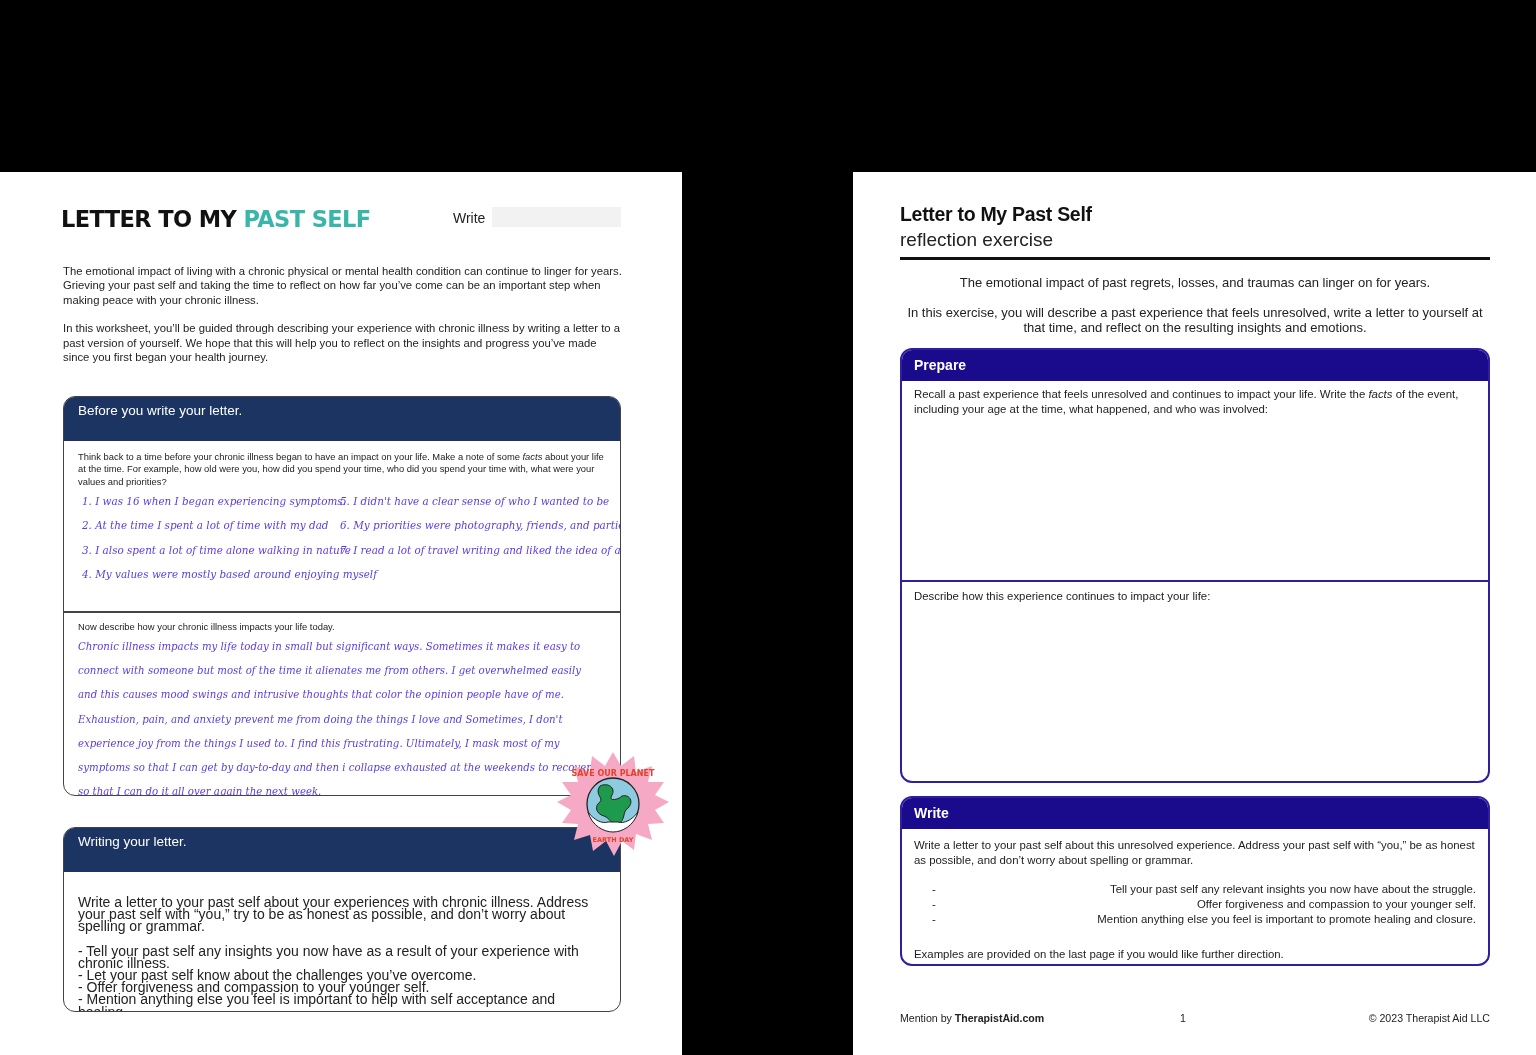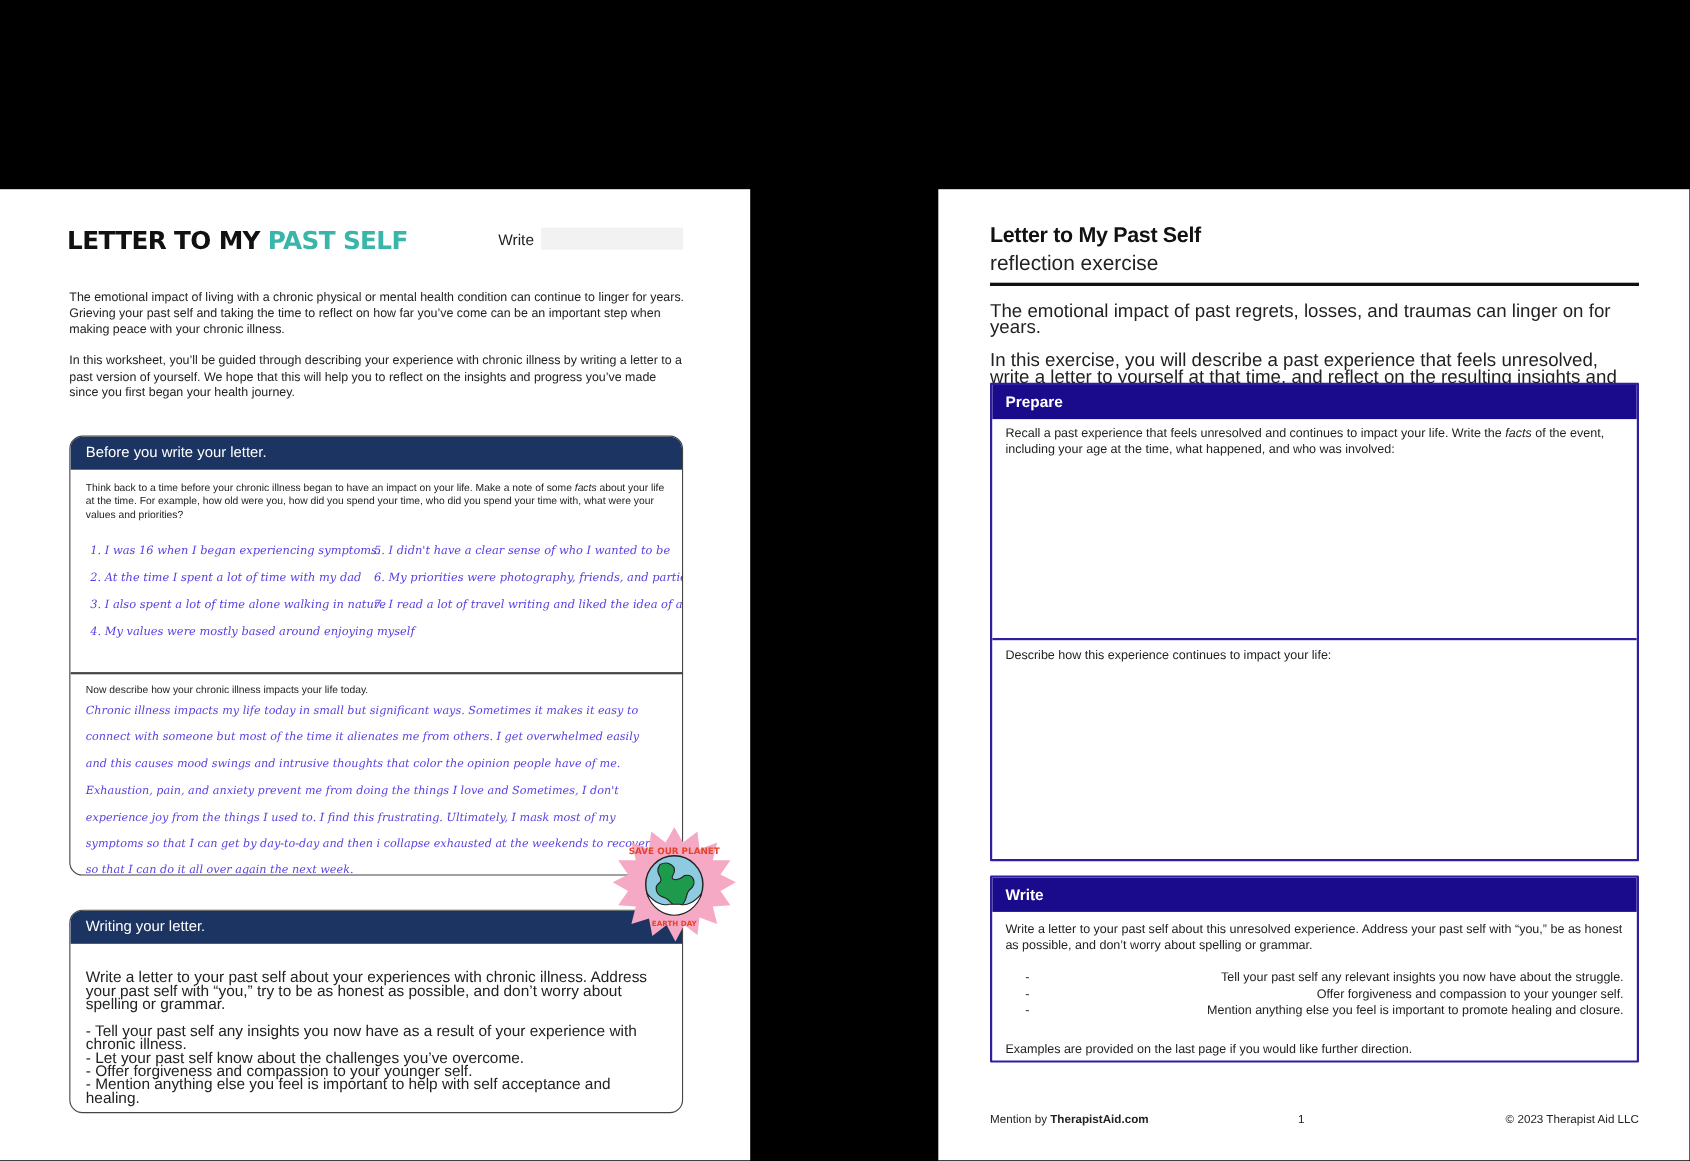--- a/index.html
+++ b/index.html
@@ -41,7 +41,7 @@
   .r-title { position: absolute; left: 47px; top: 31px; font-weight: bold; font-size: 19.5px; letter-spacing: -0.3px; color: #111; }
   .r-subtitle { position: absolute; left: 47px; top: 57px; font-size: 19px; color: #222; }
   .r-rule { position: absolute; left: 47px; top: 85px; width: 590px; height: 3px; background: #111; }
-  .r-intro { position: absolute; left: 47px; top: 103px; width: 590px; font-size: 17px; line-height: 15px; color: #222; }
+  .r-intro { position: absolute; left: 47px; top: 103px; width: 590px; font-size: 13px; line-height: 15px; color: #222; text-align: center; }
   .r-intro p + p { margin-top: 15px; }
 
   .r-box { position: absolute; left: 47px; width: 590px; border: 2px solid #2d1fa0; border-radius: 1px; overflow: hidden; background: #fff; }

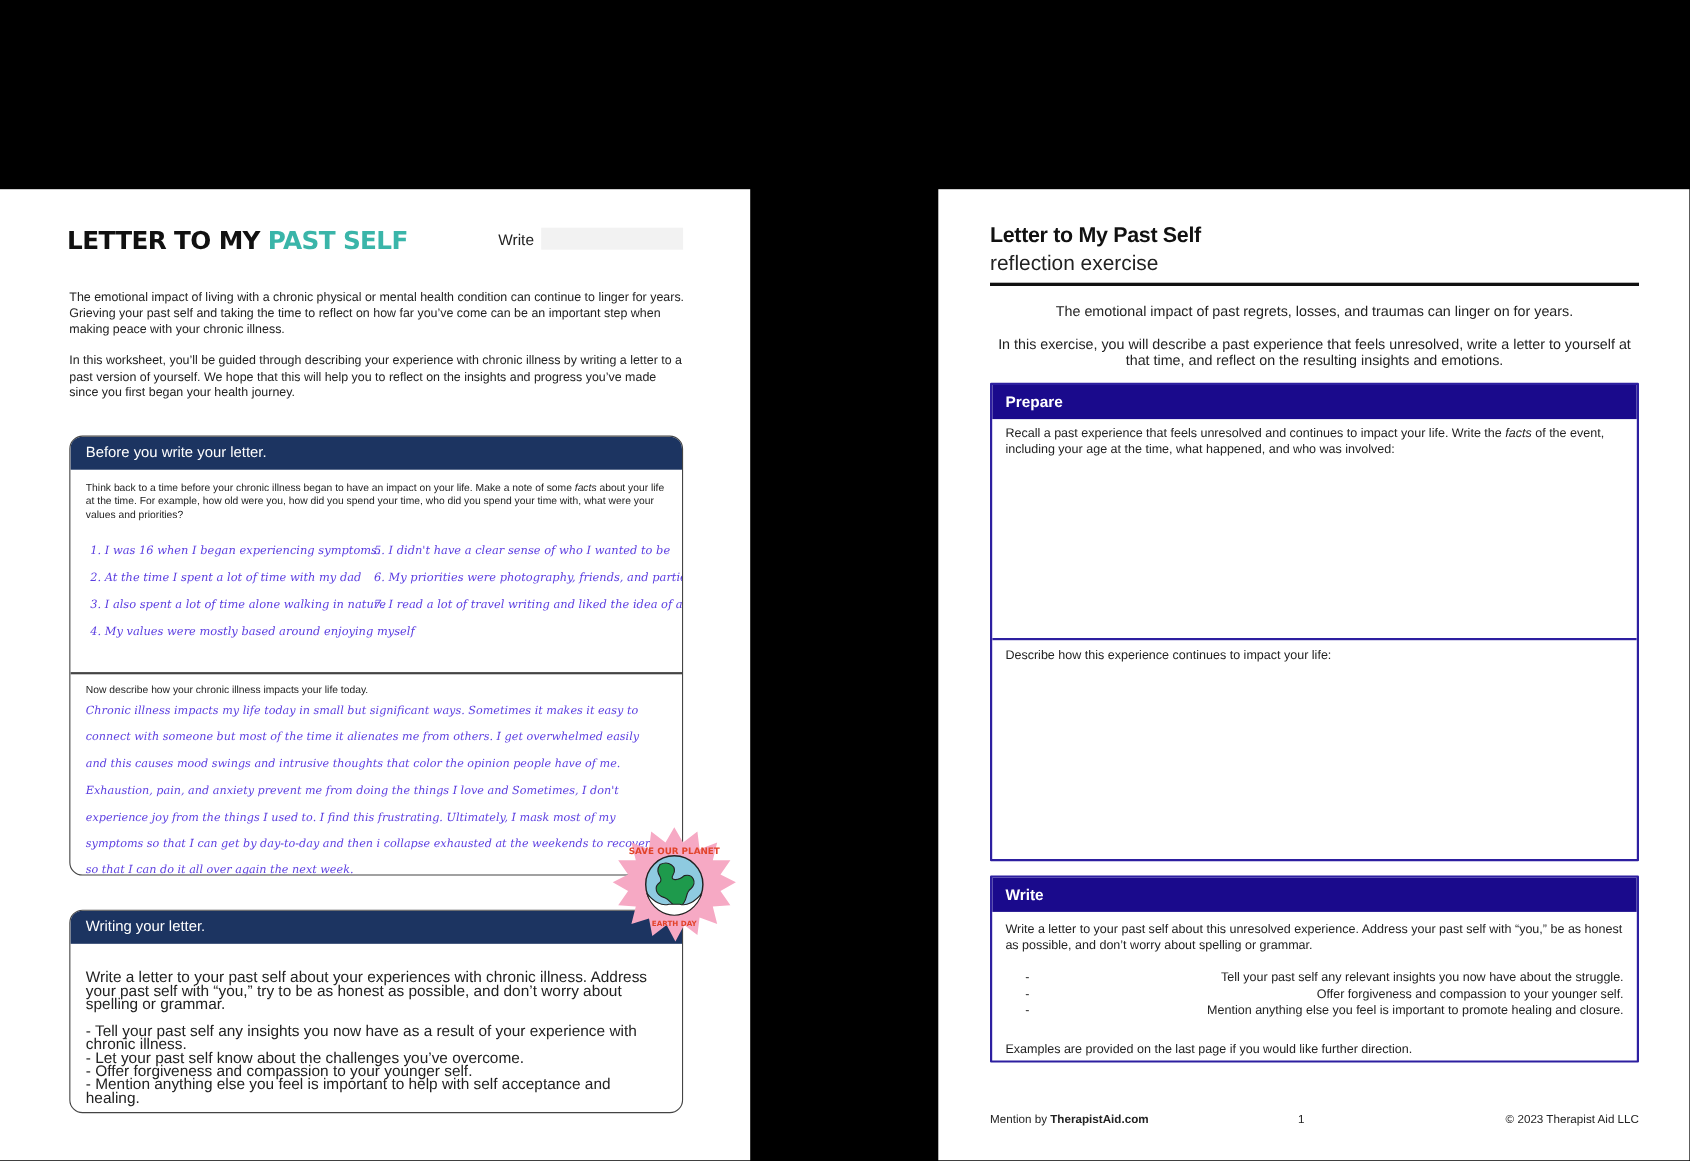--- a/index.html
+++ b/index.html
@@ -44,7 +44,7 @@
   .r-intro { position: absolute; left: 47px; top: 103px; width: 590px; font-size: 13px; line-height: 15px; color: #222; text-align: center; }
   .r-intro p + p { margin-top: 15px; }
 
-  .r-box { position: absolute; left: 47px; width: 590px; border: 2px solid #2d1fa0; border-radius: 1px; overflow: hidden; background: #fff; }
+  .r-box { position: absolute; left: 47px; width: 590px; border: 2px solid #2d1fa0; border-radius: 12px; overflow: hidden; background: #fff; }
   .r-box-head { background: #1a0a8c; color: #fff; font-weight: bold; font-size: 14px; padding: 0 12px; height: 31px; line-height: 31px; }
   .r-box1 { top: 176px; height: 435px; }
   .r-box1 .q1 { position: absolute; top: 37px; left: 12px; right: 14px; font-size: 11.4px; line-height: 15px; color: #222; }

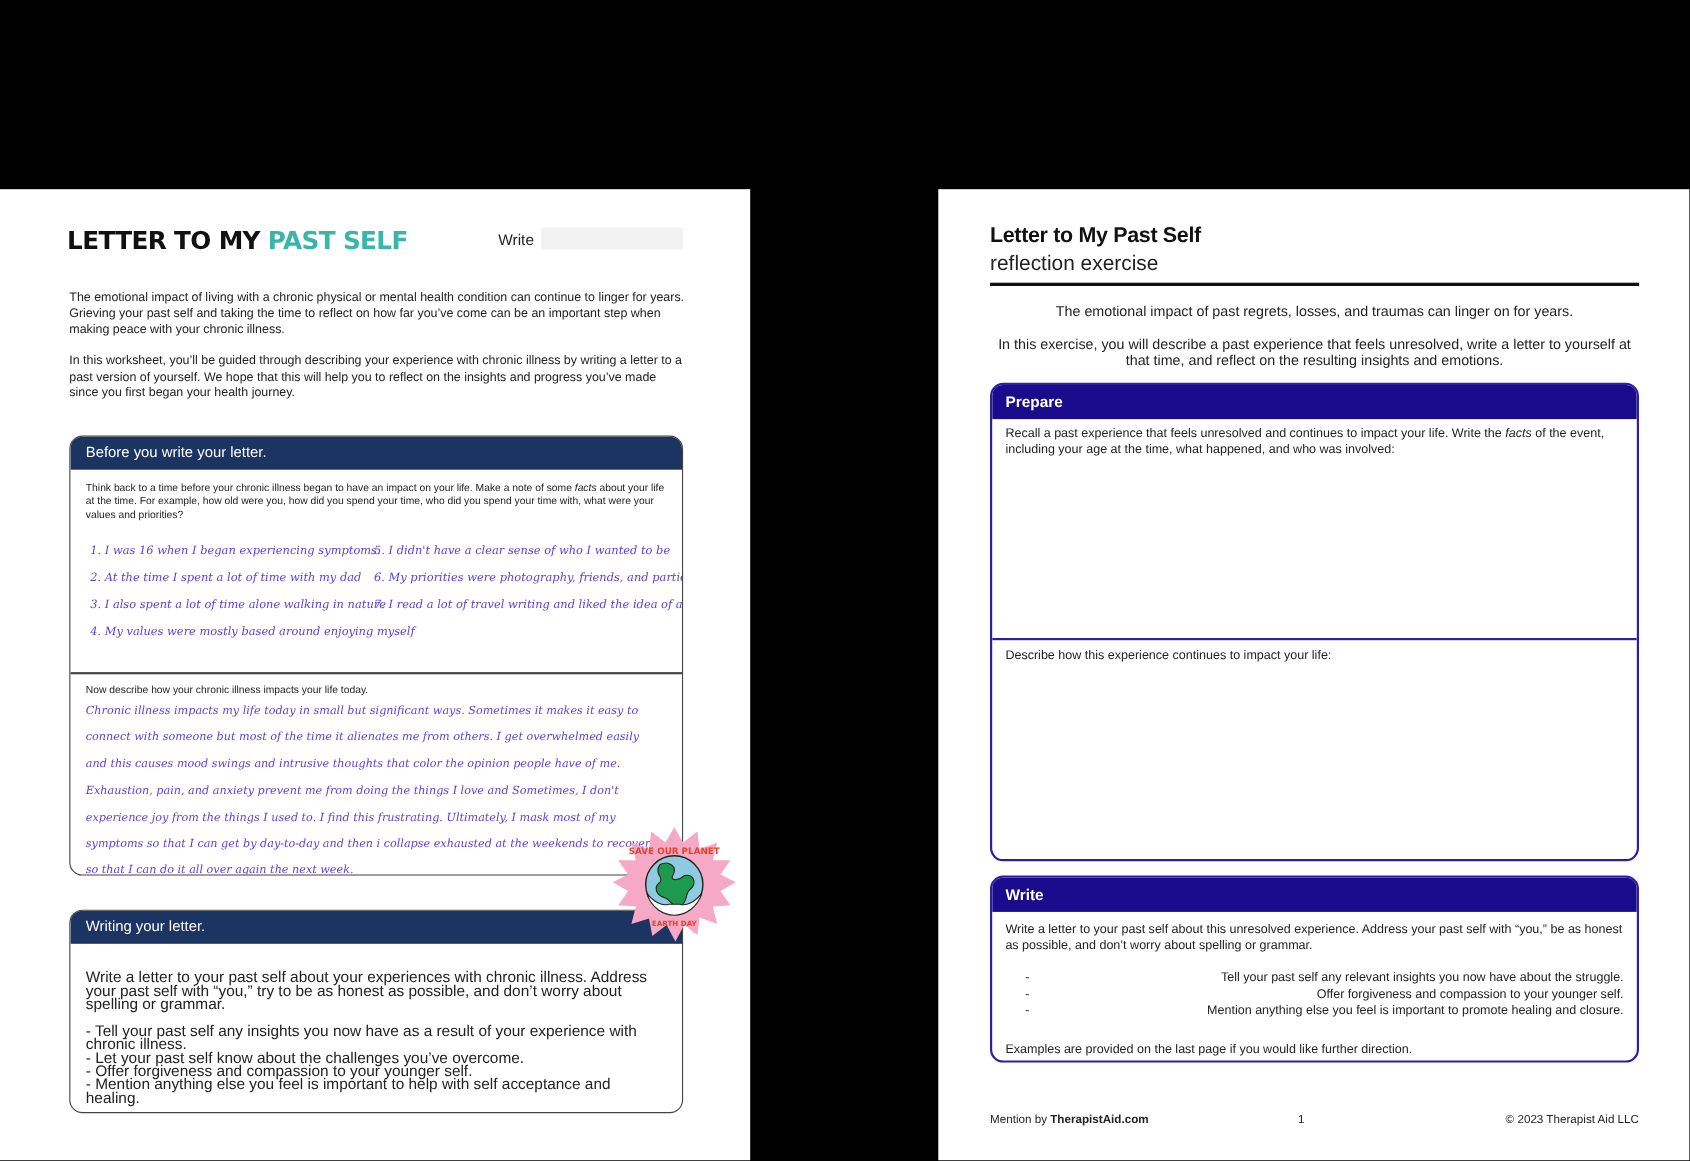--- a/index.html
+++ b/index.html
@@ -19,7 +19,7 @@
   .l-intro p + p { margin-top: 14px; }
 
   .l-box { position: absolute; left: 63px; width: 558px; border: 1.6px solid #444; border-radius: 12px; background: #fff; overflow: hidden; }
-  .l-box-head { background: #1c3461; color: #fff; font-size: 13.5px; padding: 0 14px; height: 30px; line-height: 28px; }
+  .l-box-head { background: #1c3461; color: #fff; font-size: 13.5px; padding: 0 14px; height: 44px; line-height: 28px; }
   .l-box1 { top: 224px; height: 400px; }
   .l-box1 .instr { padding: 10px 14px 0 14px; font-size: 9.4px; line-height: 12.3px; color: #222; }
   .hand { font-family: "DejaVu Serif", serif; font-style: italic; color: #5a3de0; }

